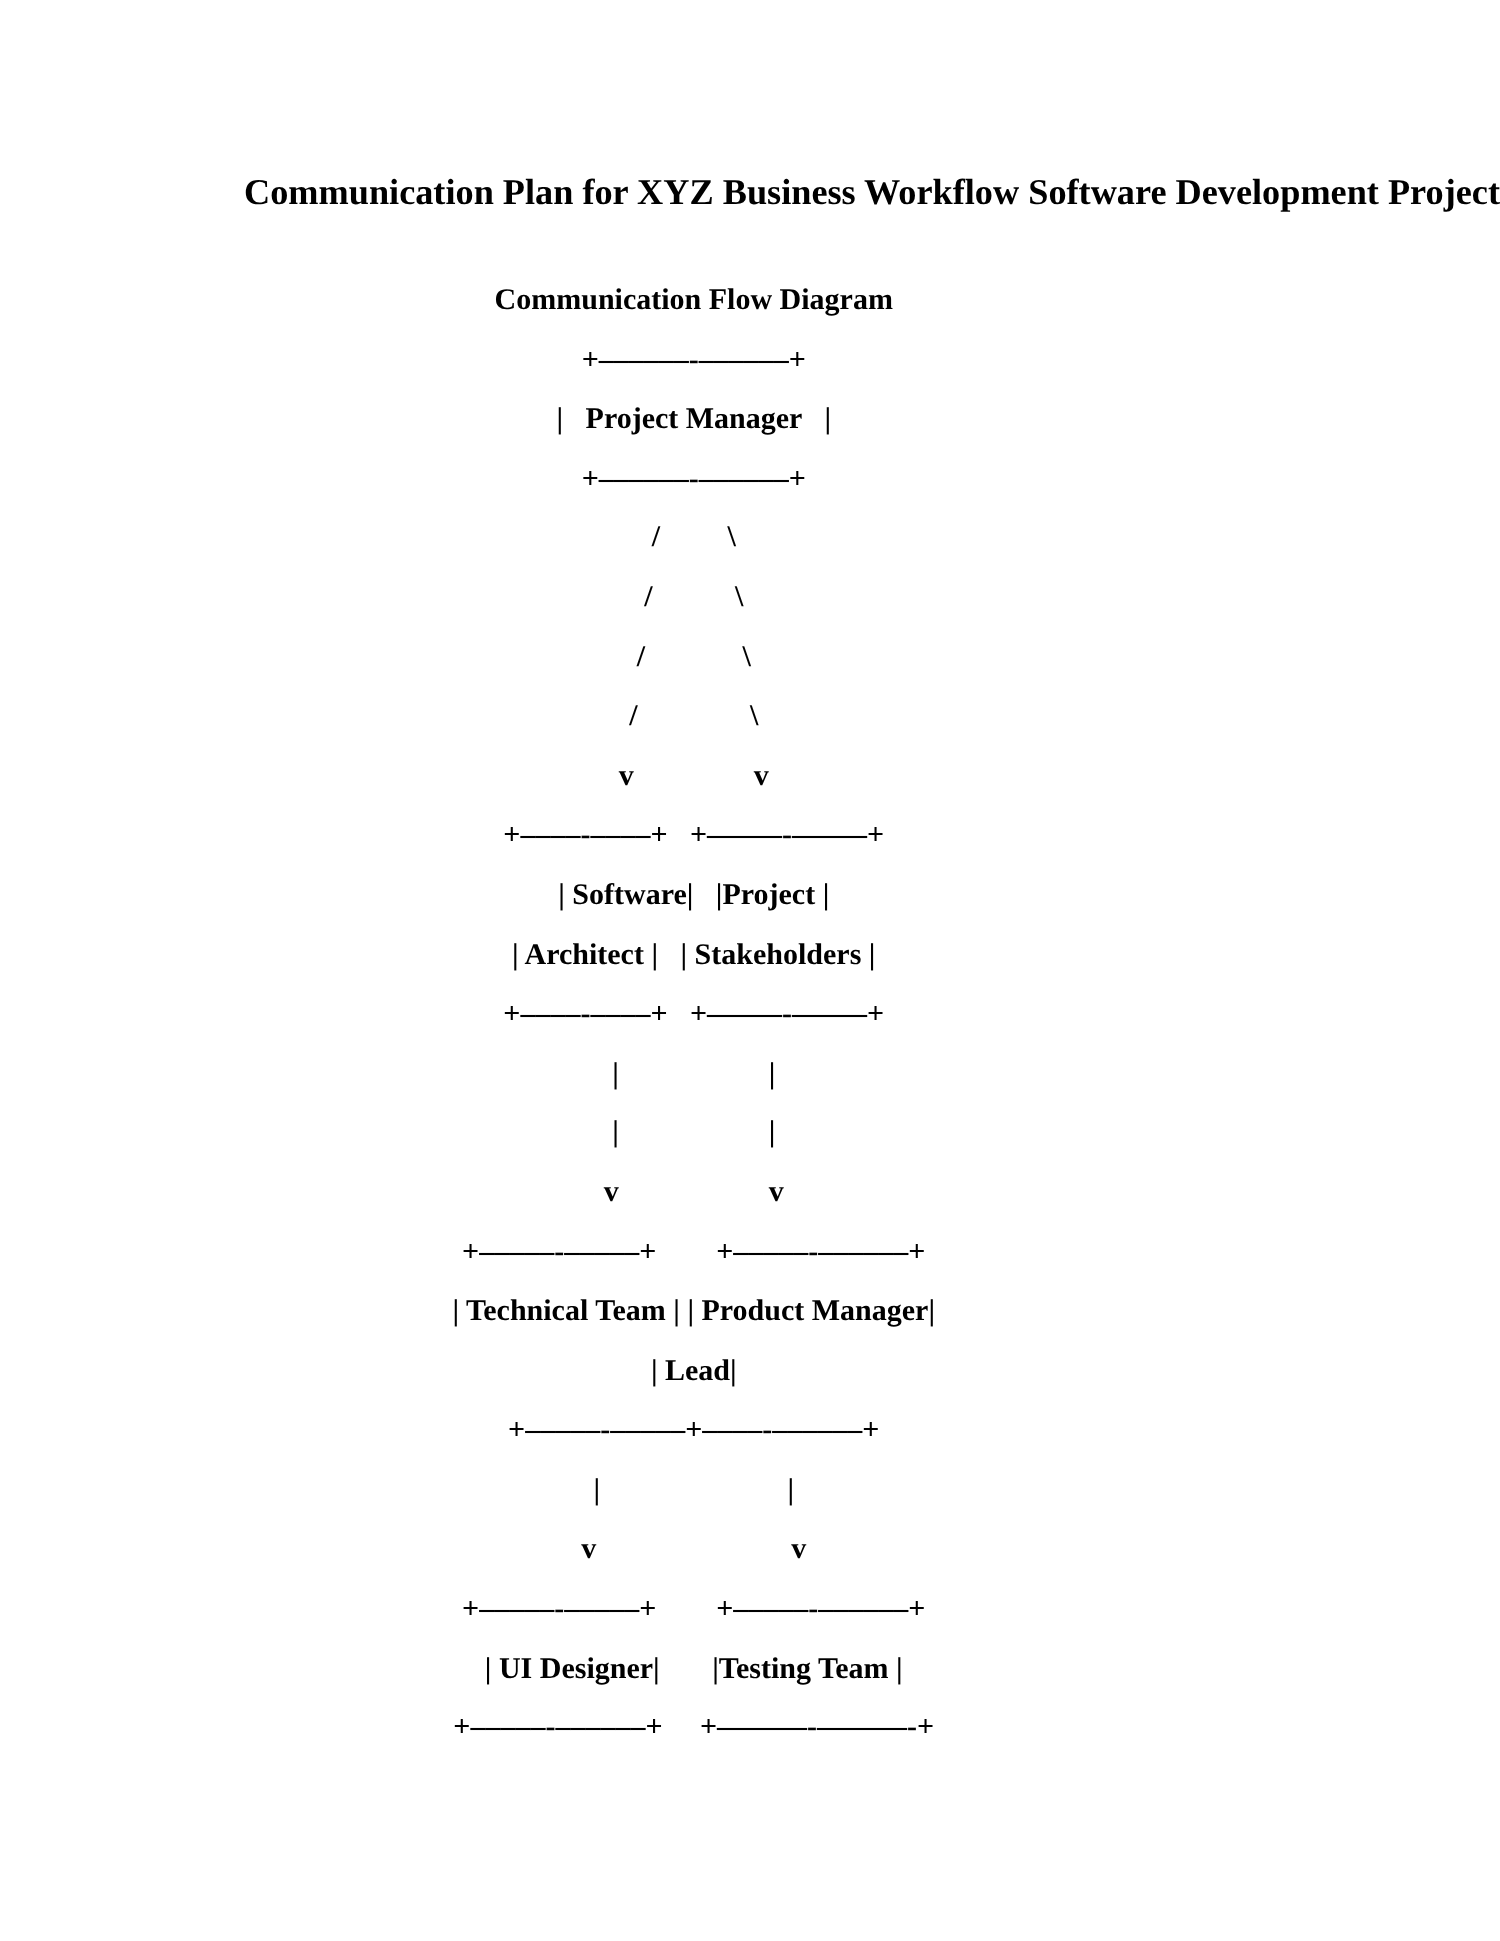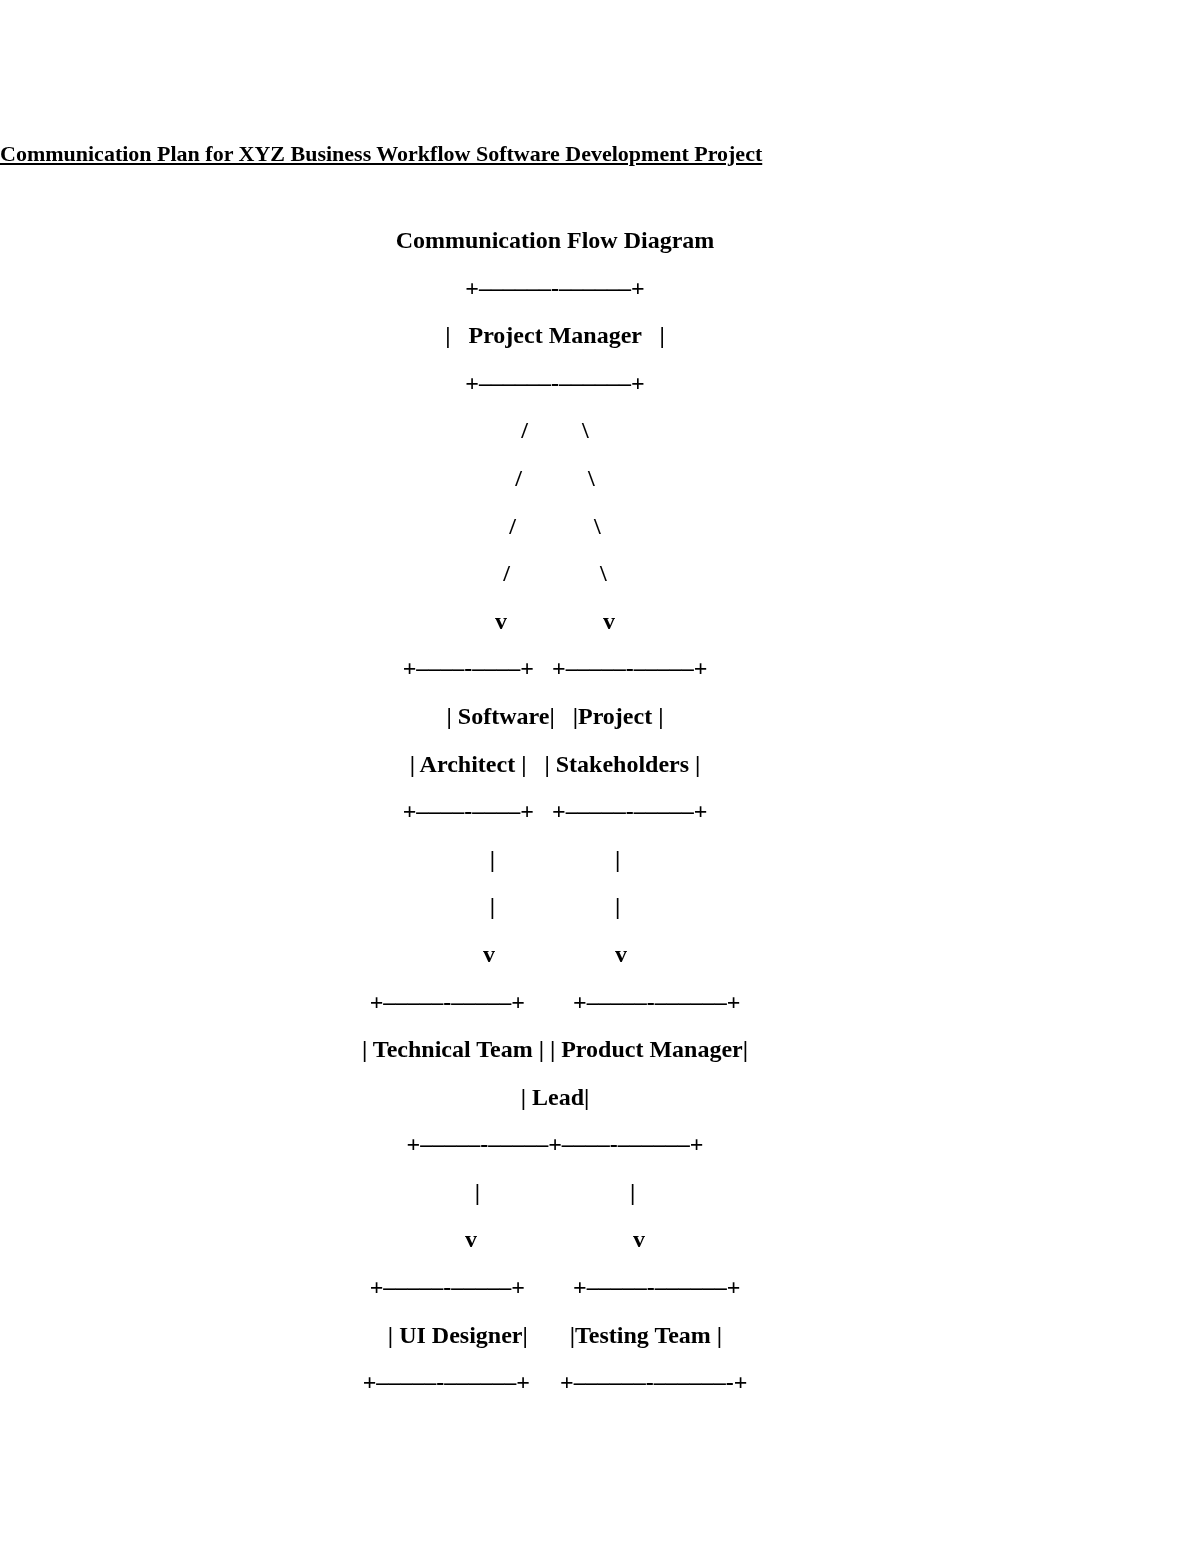--- a/index.html
+++ b/index.html
@@ -24,12 +24,11 @@
   }
   .doc-title {
     margin: 0 0 39px 0;
-    font-size: 22px;
+    font-size: 29px;
     line-height: 48px;
     font-weight: bold;
-    text-align: left;
+    text-align: right;
     white-space: pre;
-    text-decoration: underline;
   }
   .diagram-block {
     transform: translateX(-45px);

